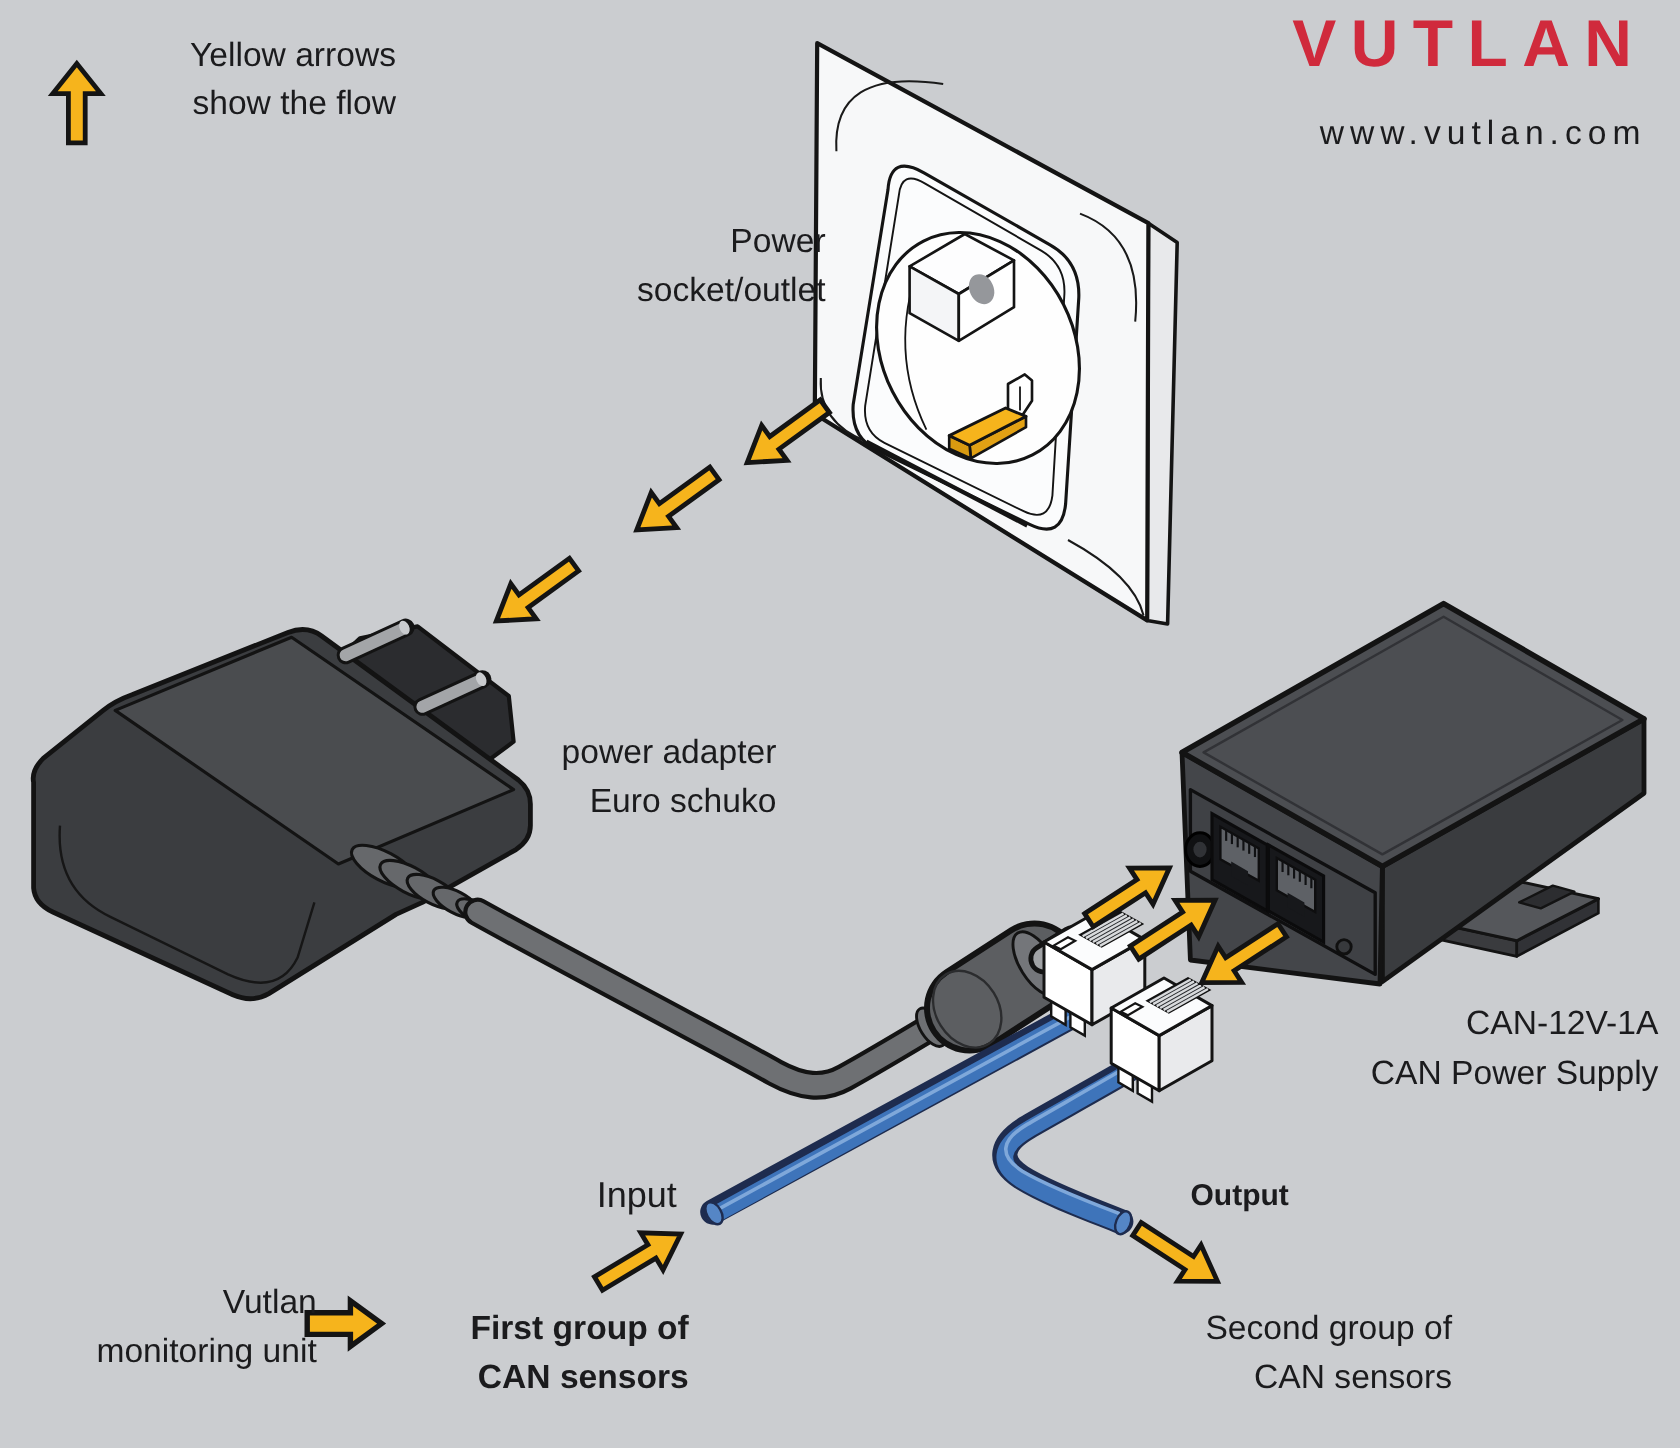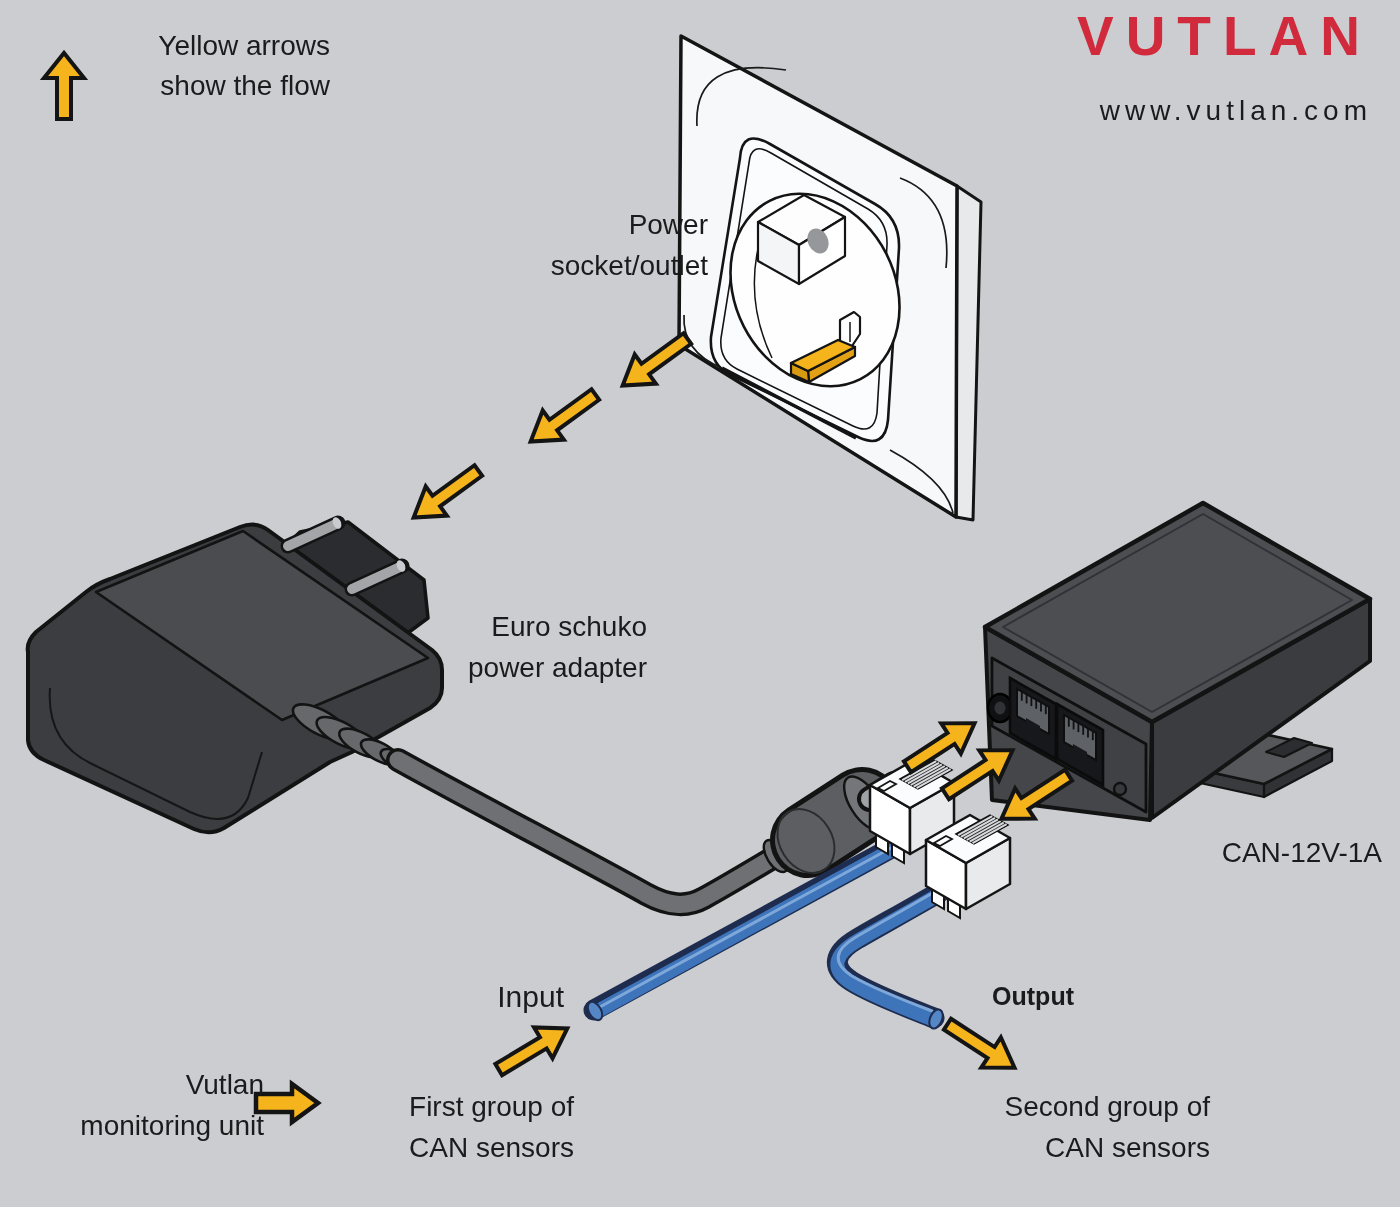--- a/index.html
+++ b/index.html
@@ -28,7 +28,7 @@
     white-space:nowrap;
   }
   .legend-text{left:100px;top:26px;width:230px;font-size:28px;line-height:40px;}
-  .socket-label{left:448px;top:180px;width:260px;margin-top:24px;}
+  .socket-label{left:428px;top:180px;width:260px;}
   .brand{
     left:1042px;top:16px;width:330px;
     font-size:55px;font-weight:bold;letter-spacing:12px;

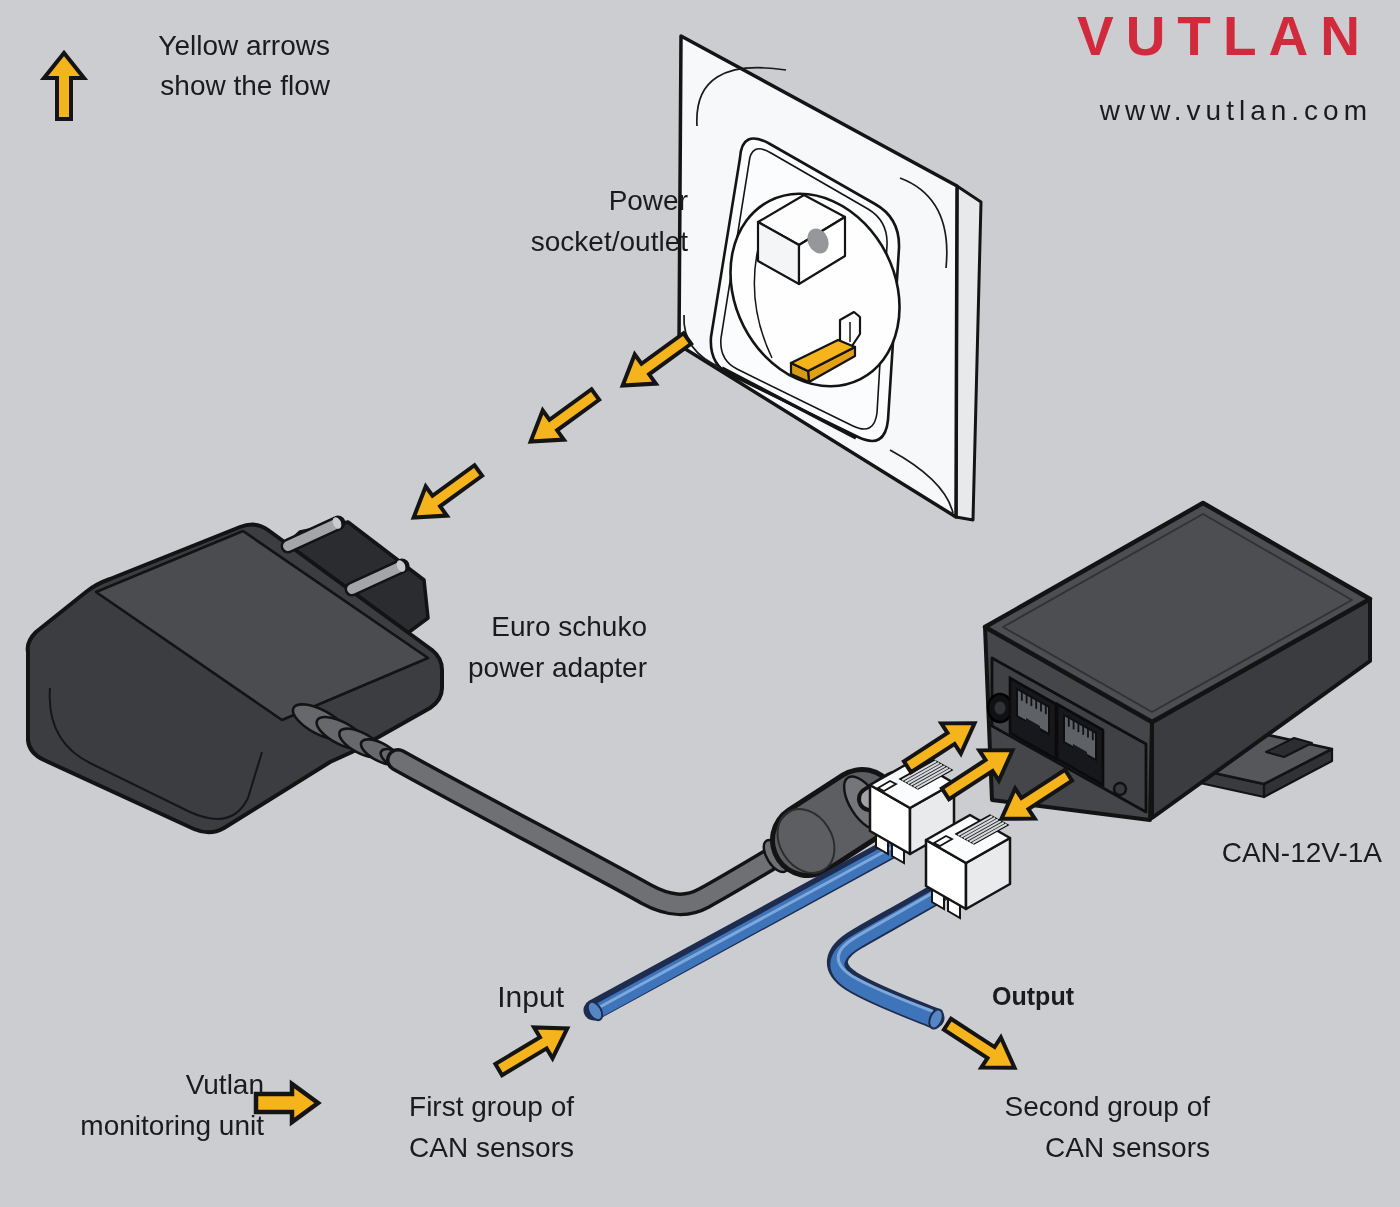--- a/index.html
+++ b/index.html
@@ -211,8 +211,8 @@
   <div class="label site">www.vutlan.com</div>
 
   <div class="label adapter-label">
+    <div>power adapter</div>
     <div>Euro schuko</div>
-    <div>power adapter</div>
   </div>
 
   <div class="label psu-label">

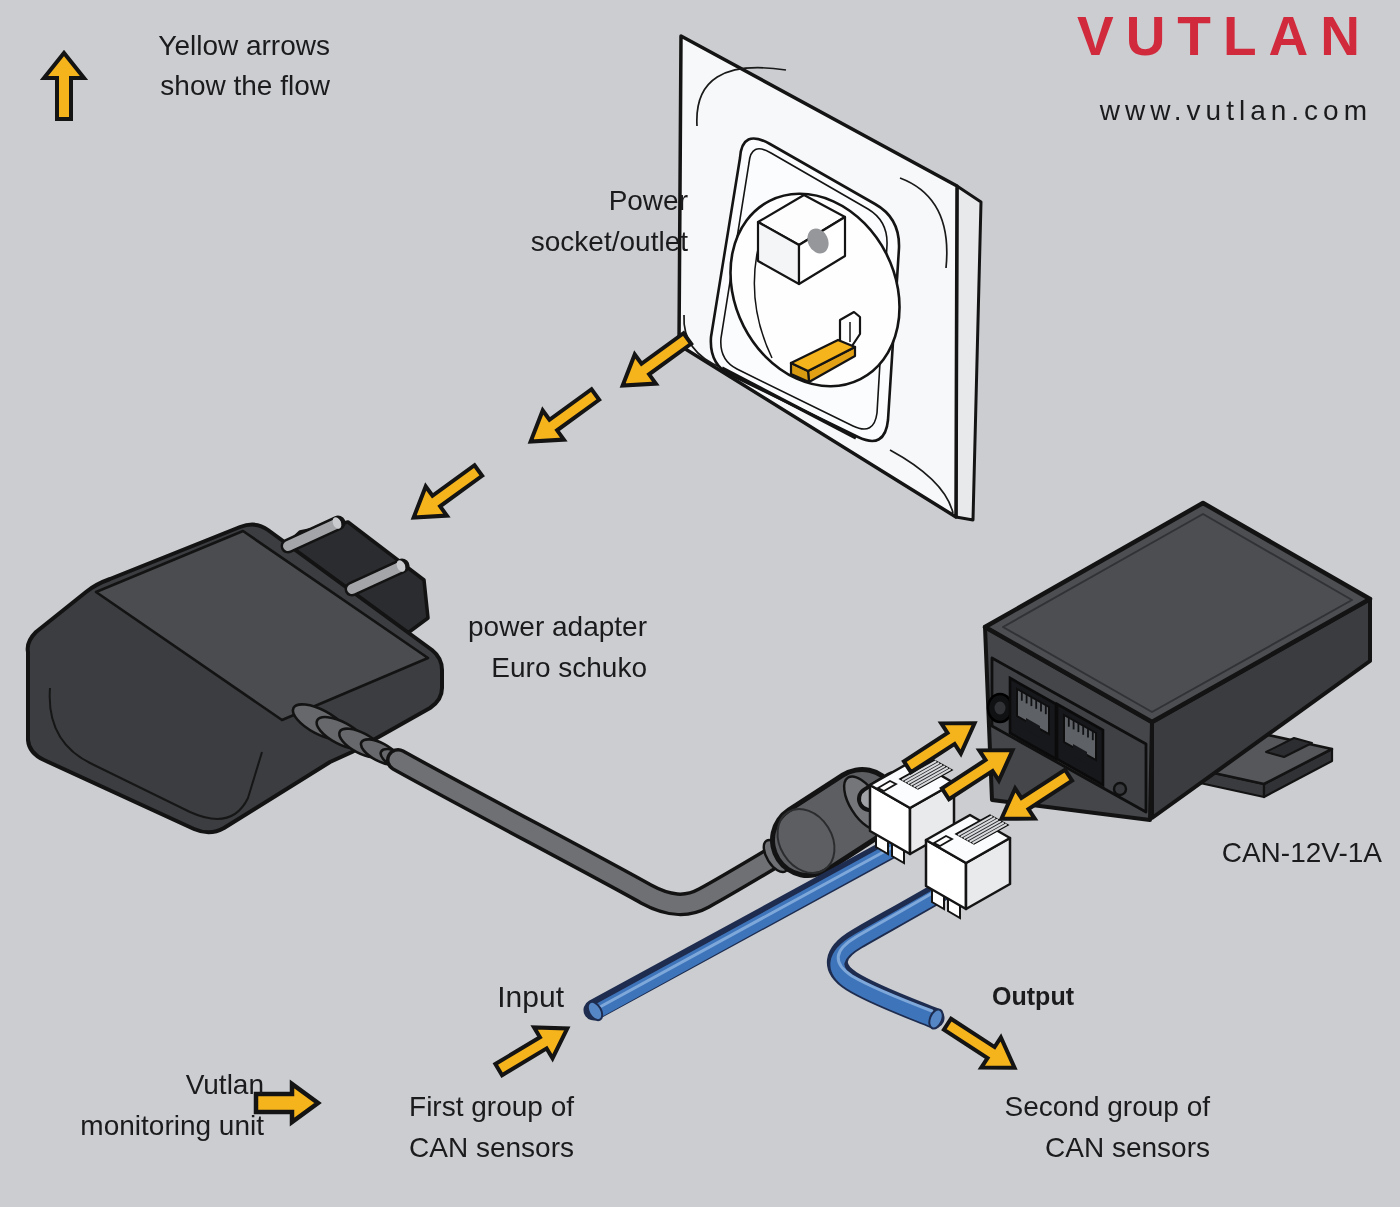--- a/index.html
+++ b/index.html
@@ -217,6 +217,7 @@
 
   <div class="label psu-label">
     <div>CAN-12V-1A</div>
+    <div>CAN Power Supply</div>
   </div>
 
   <div class="label input-label">Input</div>

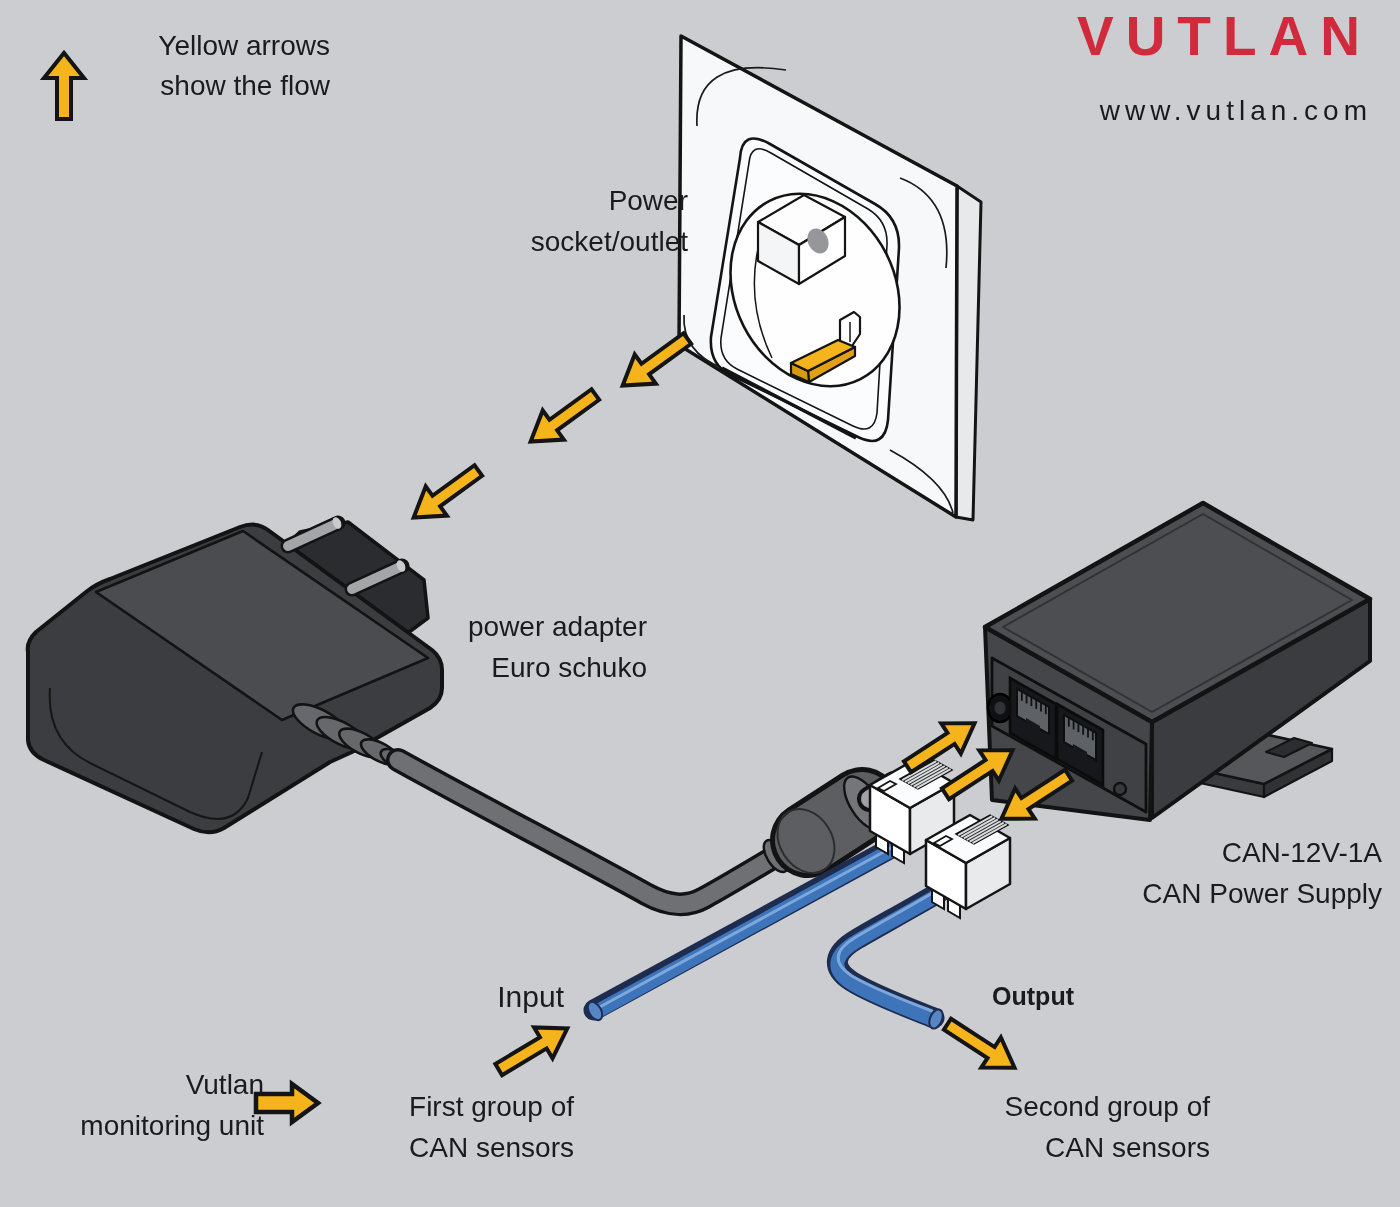--- a/index.html
+++ b/index.html
@@ -40,7 +40,7 @@
   .input-label{left:448px;top:976px;width:116px;font-size:30px;font-weight:normal;}
   .output-label{left:938px;top:976px;width:136px;font-size:25px;font-weight:bold;}
   .monitor-label{left:6px;top:1064px;width:258px;}
-  .group1-label{left:326px;top:1086px;width:248px;}
+  .group1-label{left:326px;top:1086px;width:248px;font-weight:bold;}
   .group2-label{left:946px;top:1086px;width:264px;}
 </style>
 </head>

